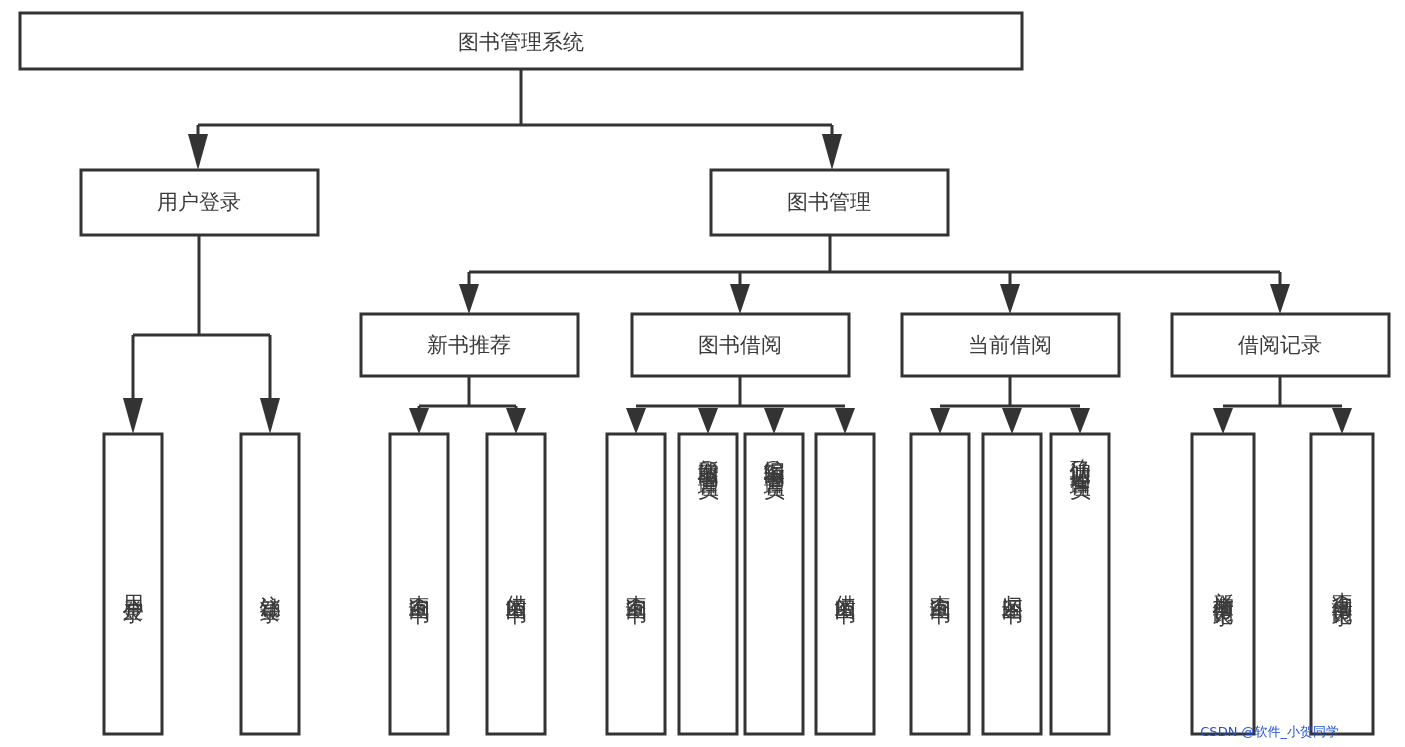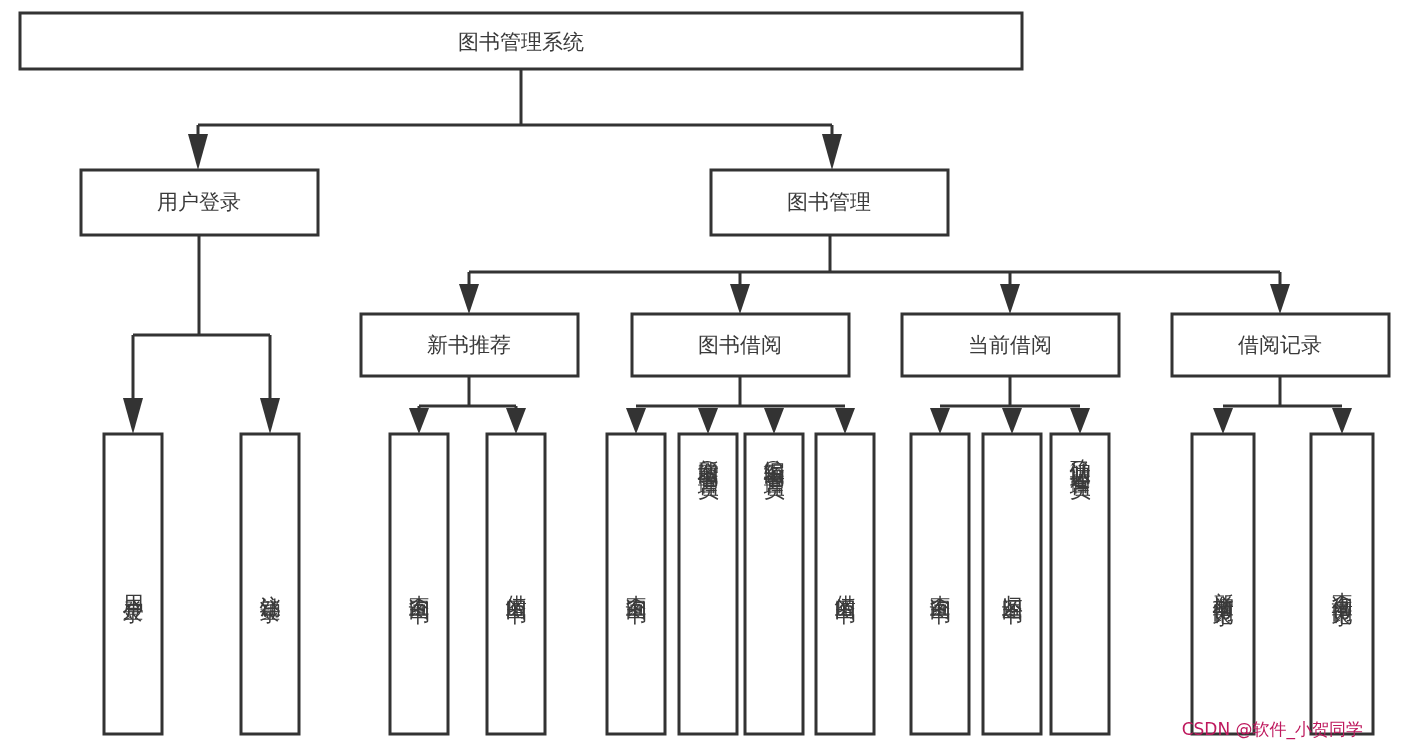--- a/index.html
+++ b/index.html
@@ -17,7 +17,6 @@
     position: relative;
     width: 1347px;
     height: 747px;
-    padding-left: 24px;
   }
   svg#flow-svg {
     position: absolute;

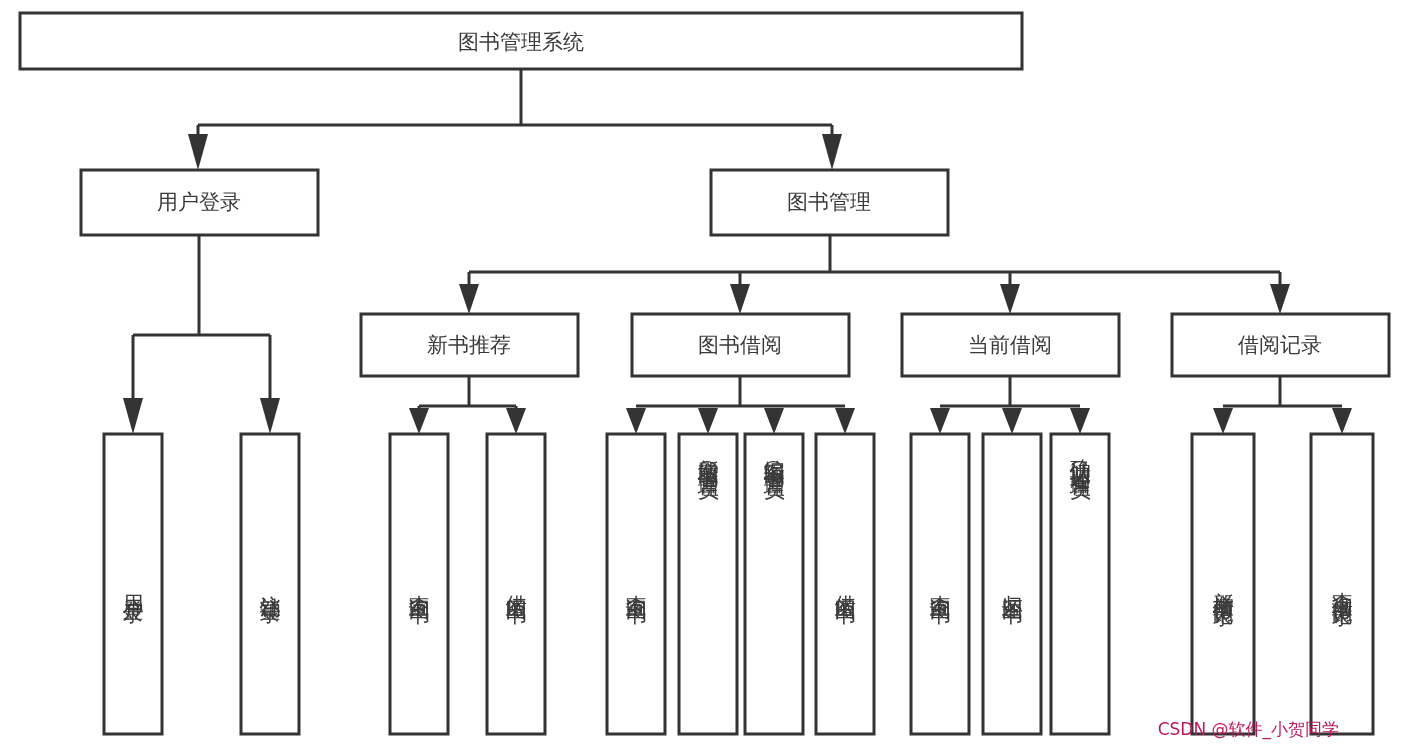--- a/index.html
+++ b/index.html
@@ -73,8 +73,8 @@
     right: 8px;
     bottom: 6px;
     font-family: "DejaVu Sans", "Liberation Sans", sans-serif;
-    font-size: 17px;
-    color: #be185d;
+    font-size: 13px;
+    color: #1d4ed8;
     white-space: nowrap;
     pointer-events: none;
   }

